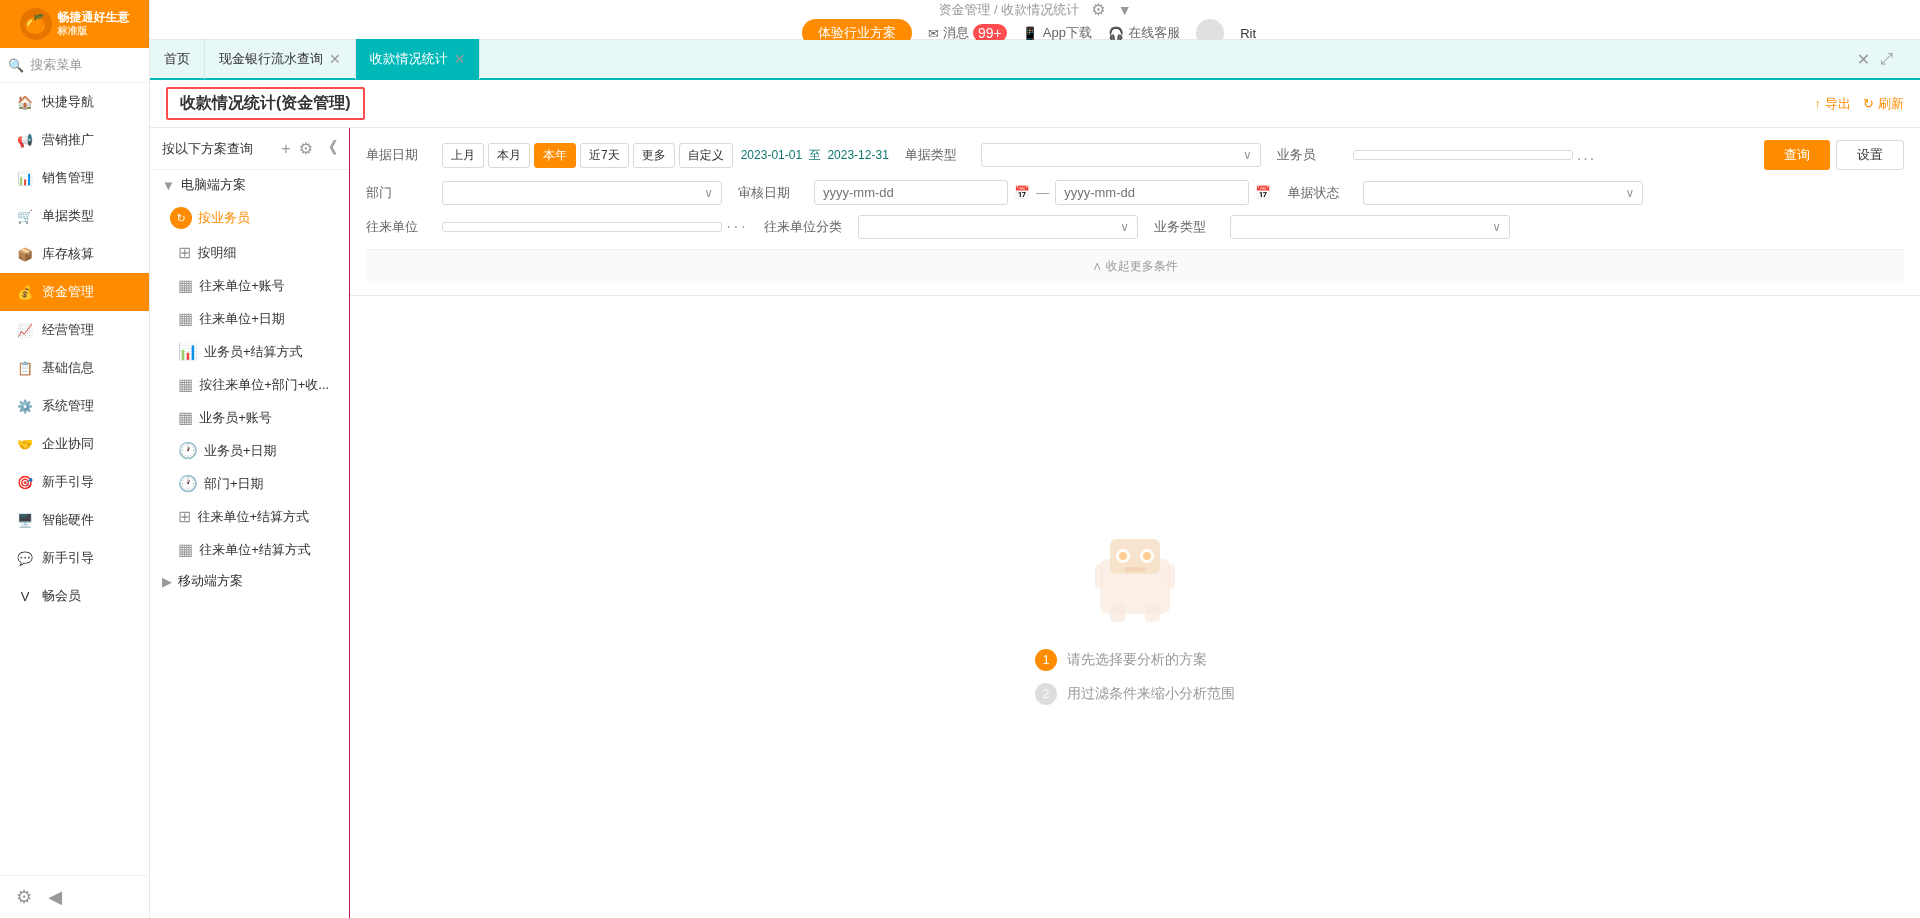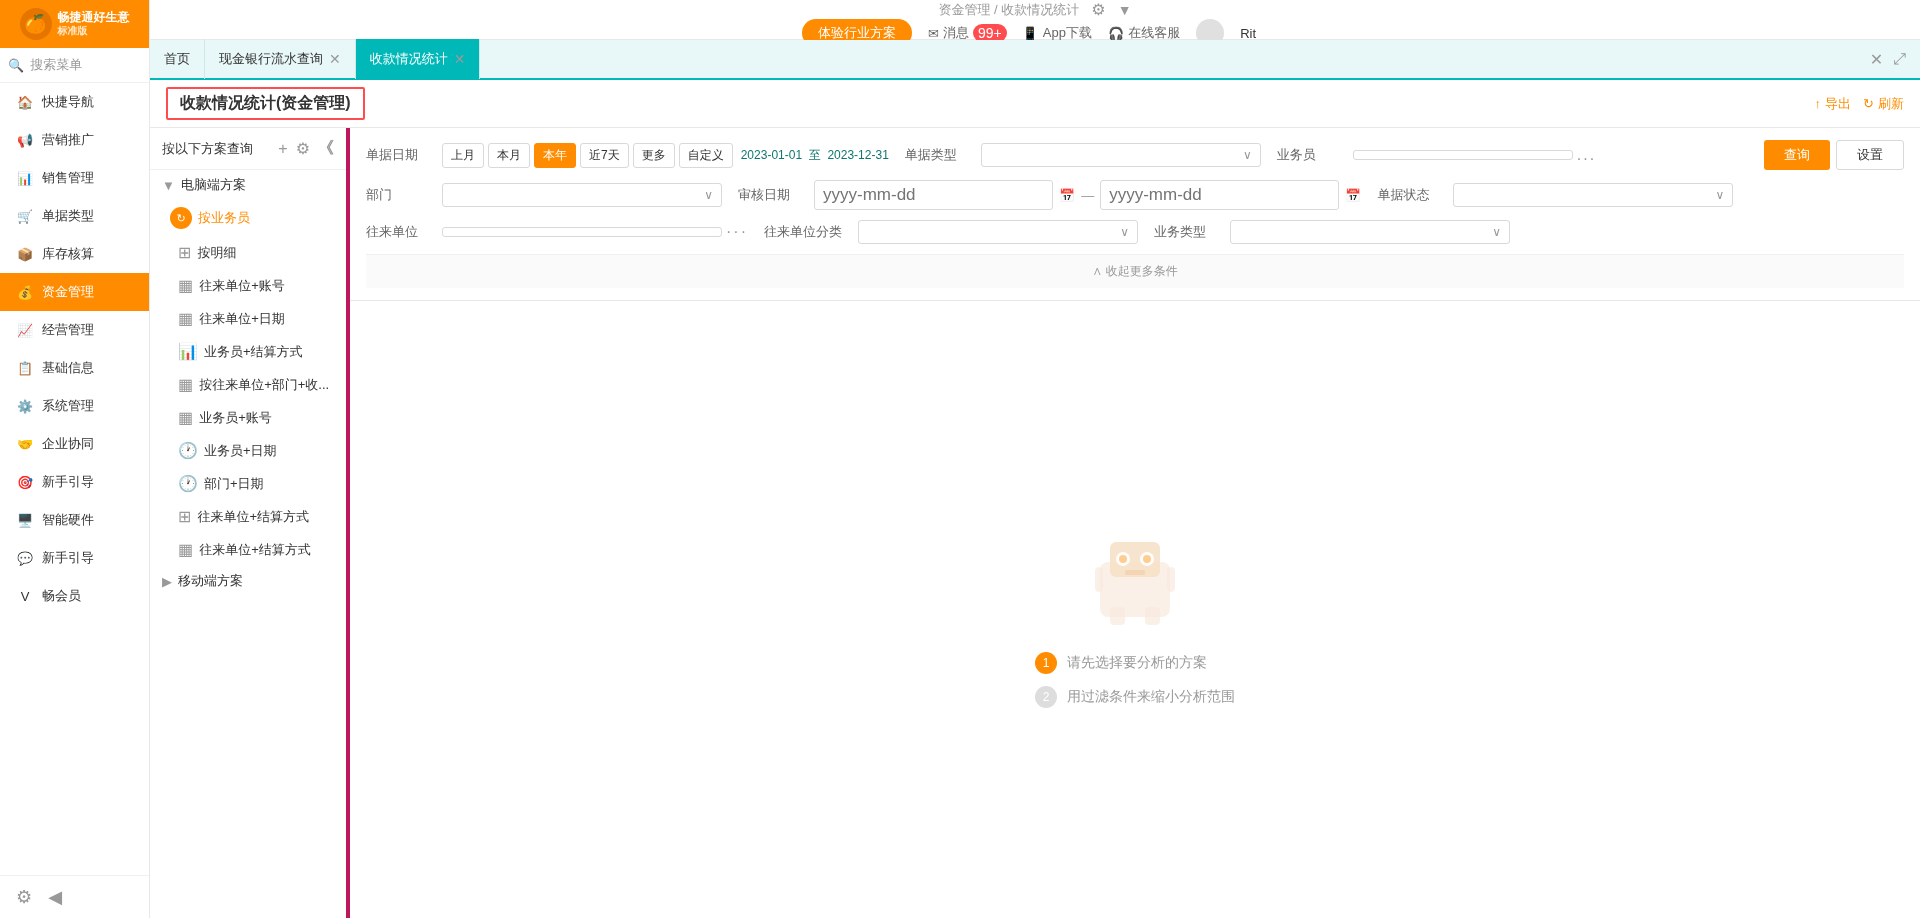--- a/index.html
+++ b/index.html
@@ -309,7 +309,7 @@
       background: #e8f7f7;
       display: flex;
       align-items: center;
-      padding: 0 4px 0 0;
+      padding: 0 17px 0 0;
       border-bottom: 2px solid #00b8b8;
     }
     .teal-tab {

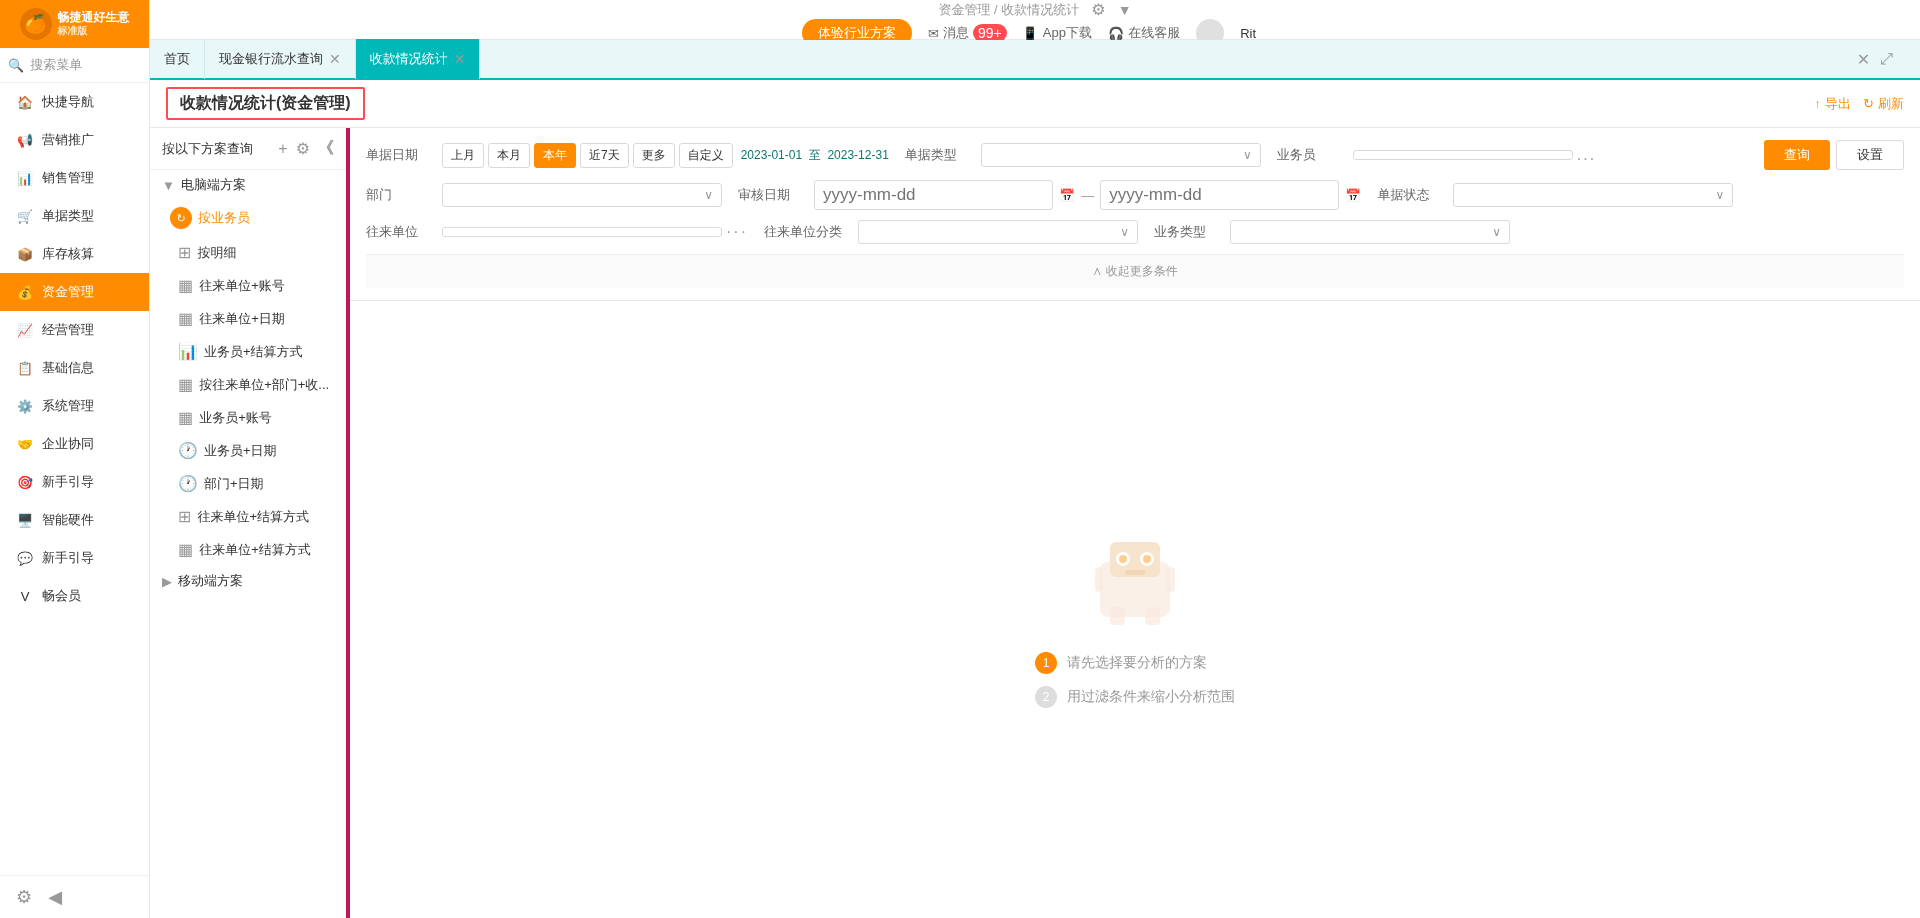--- a/index.html
+++ b/index.html
@@ -107,7 +107,7 @@
     .left-panel {
       width: 200px;
       background: #fff;
-      border-right: 4px solid #be185d;
+      border-right: 1px solid #be185d;
       overflow-y: auto;
     }
     .left-panel-header {

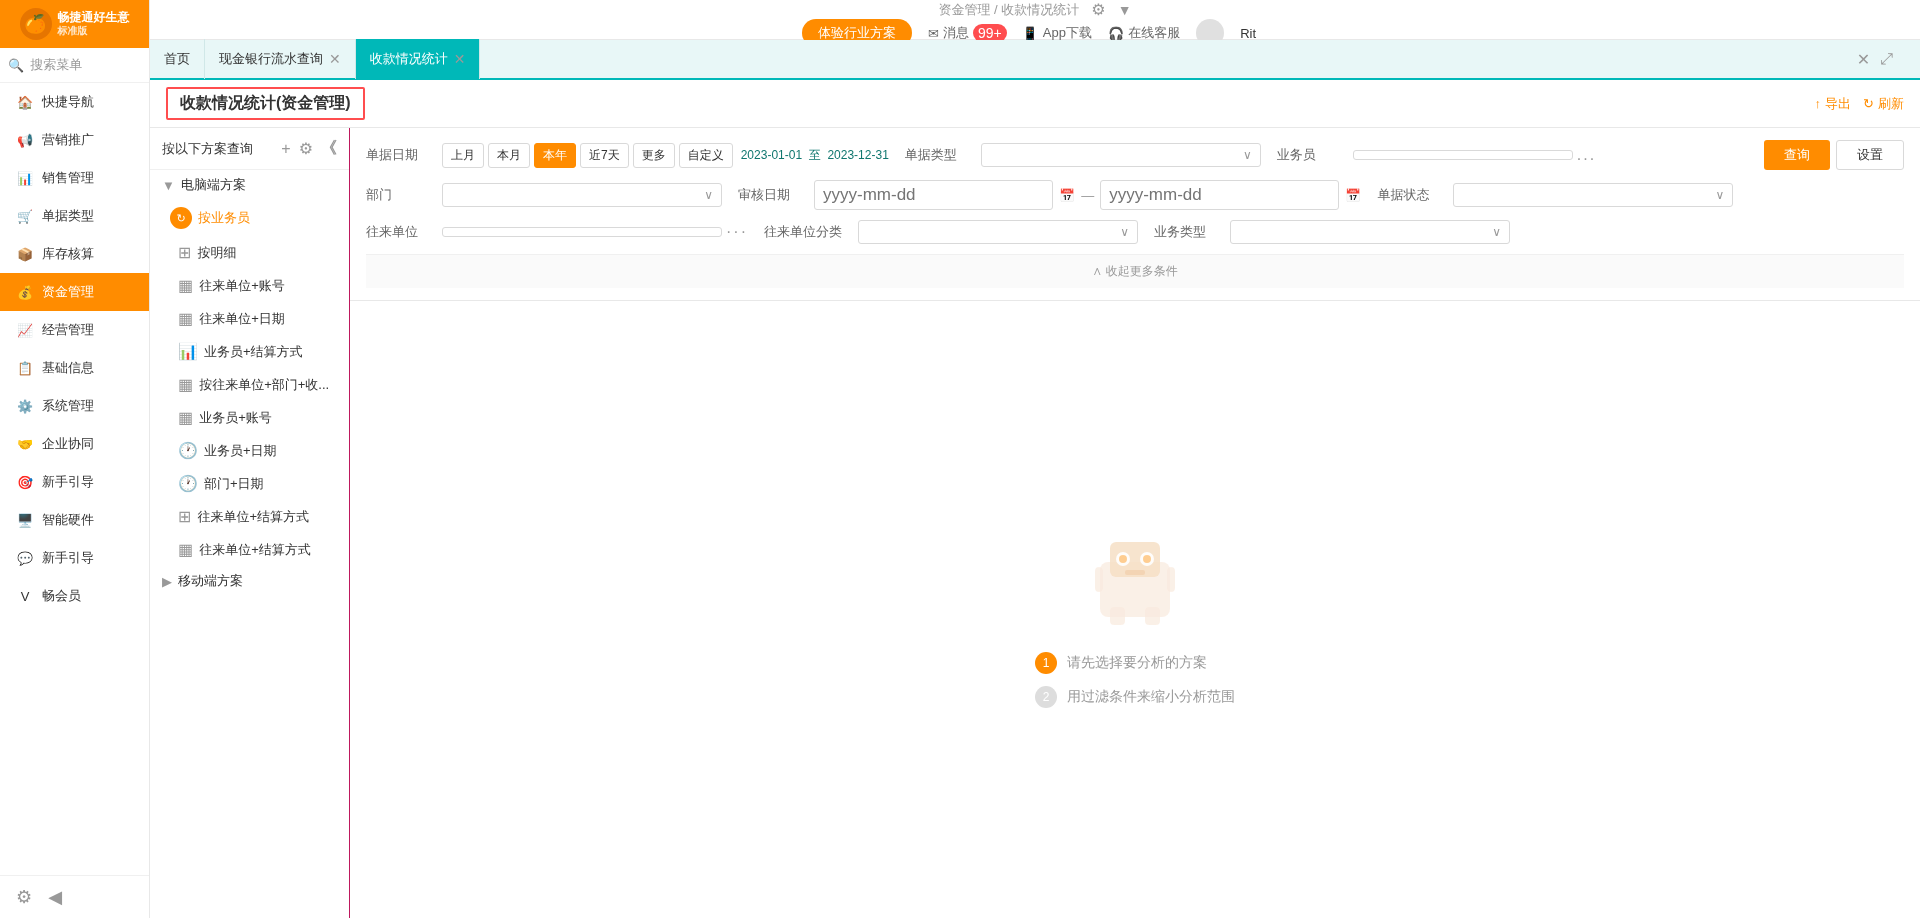--- a/index.html
+++ b/index.html
@@ -196,7 +196,7 @@
       border: 1px solid #d9d9d9;
       border-radius: 3px;
       padding: 4px 8px;
-      font-size: 17px;
+      font-size: 13px;
       color: #bbb;
       background: #fff;
       min-width: 120px;

